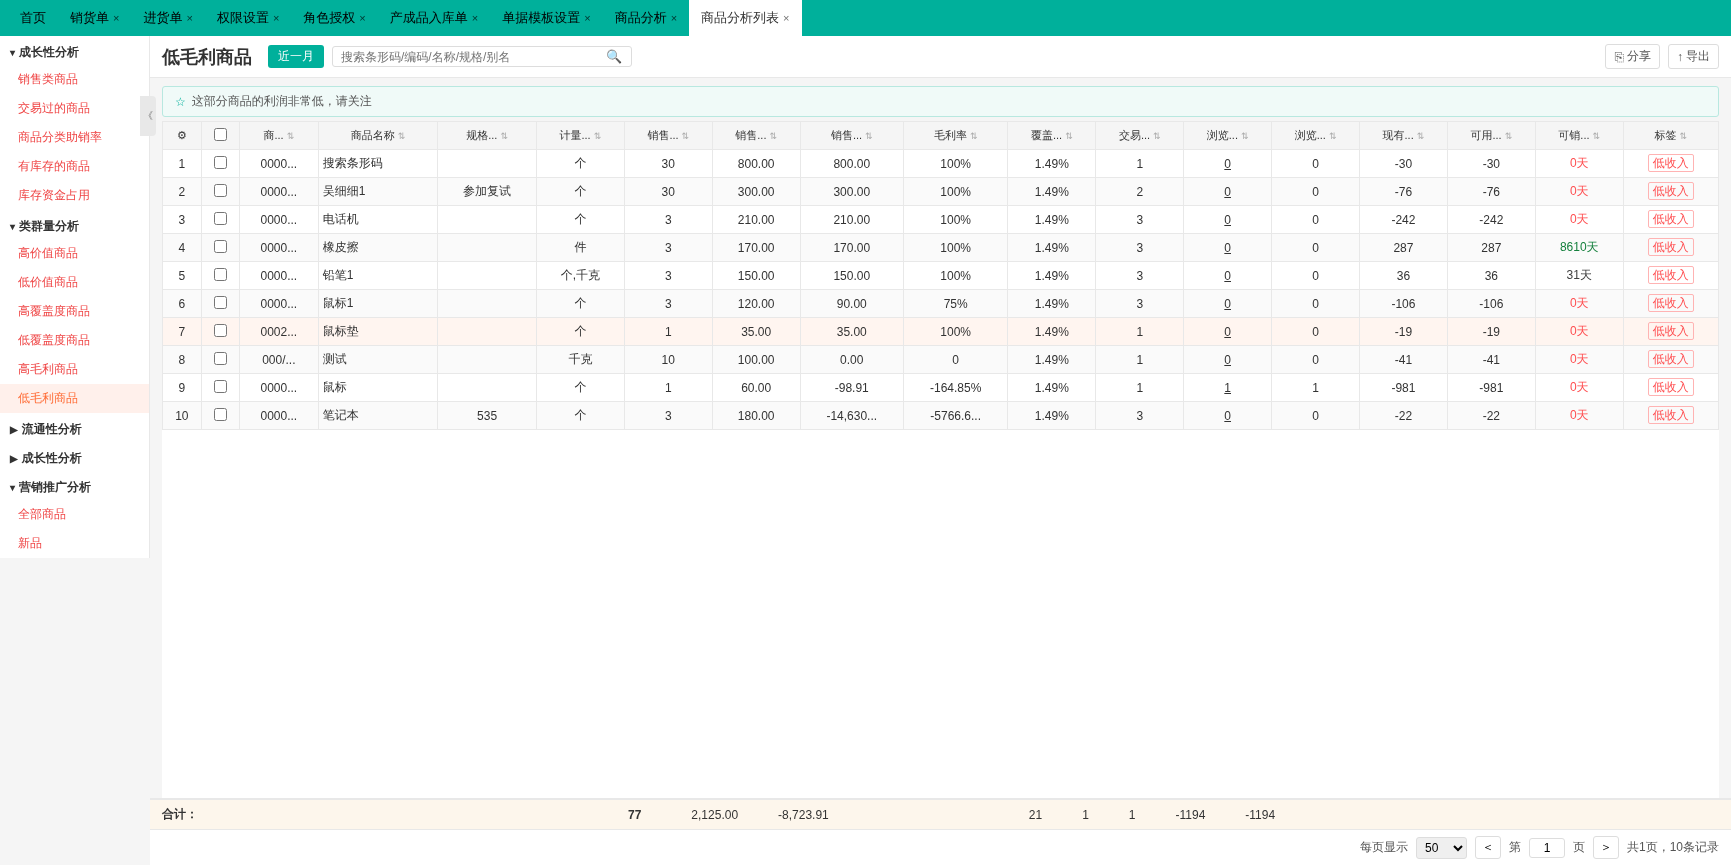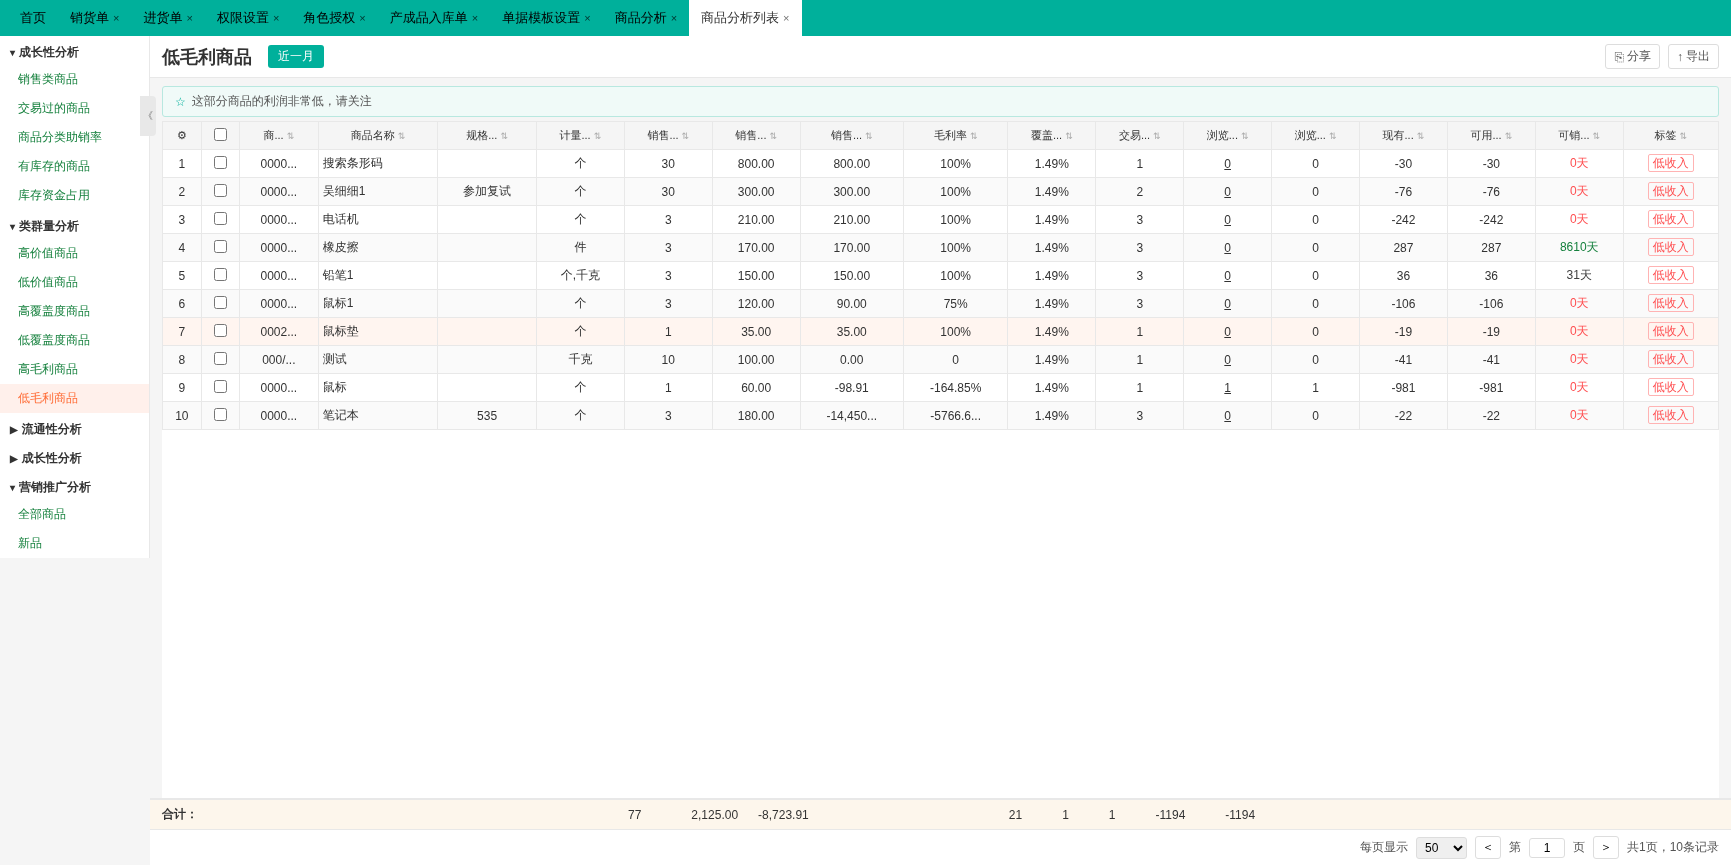--- a/index.html
+++ b/index.html
@@ -332,6 +332,10 @@
     <div class="page-header">
       <span class="page-title">低毛利商品</span>
       <button class="date-btn">近一月</button>
+      <div class="search-box">
+        <input type="text" placeholder="搜索条形码/编码/名称/规格/别名" style="">
+        <span class="search-icon">🔍</span>
+      </div>
       <div class="header-actions">
         <div class="action-btn">
           <span>⎘</span>

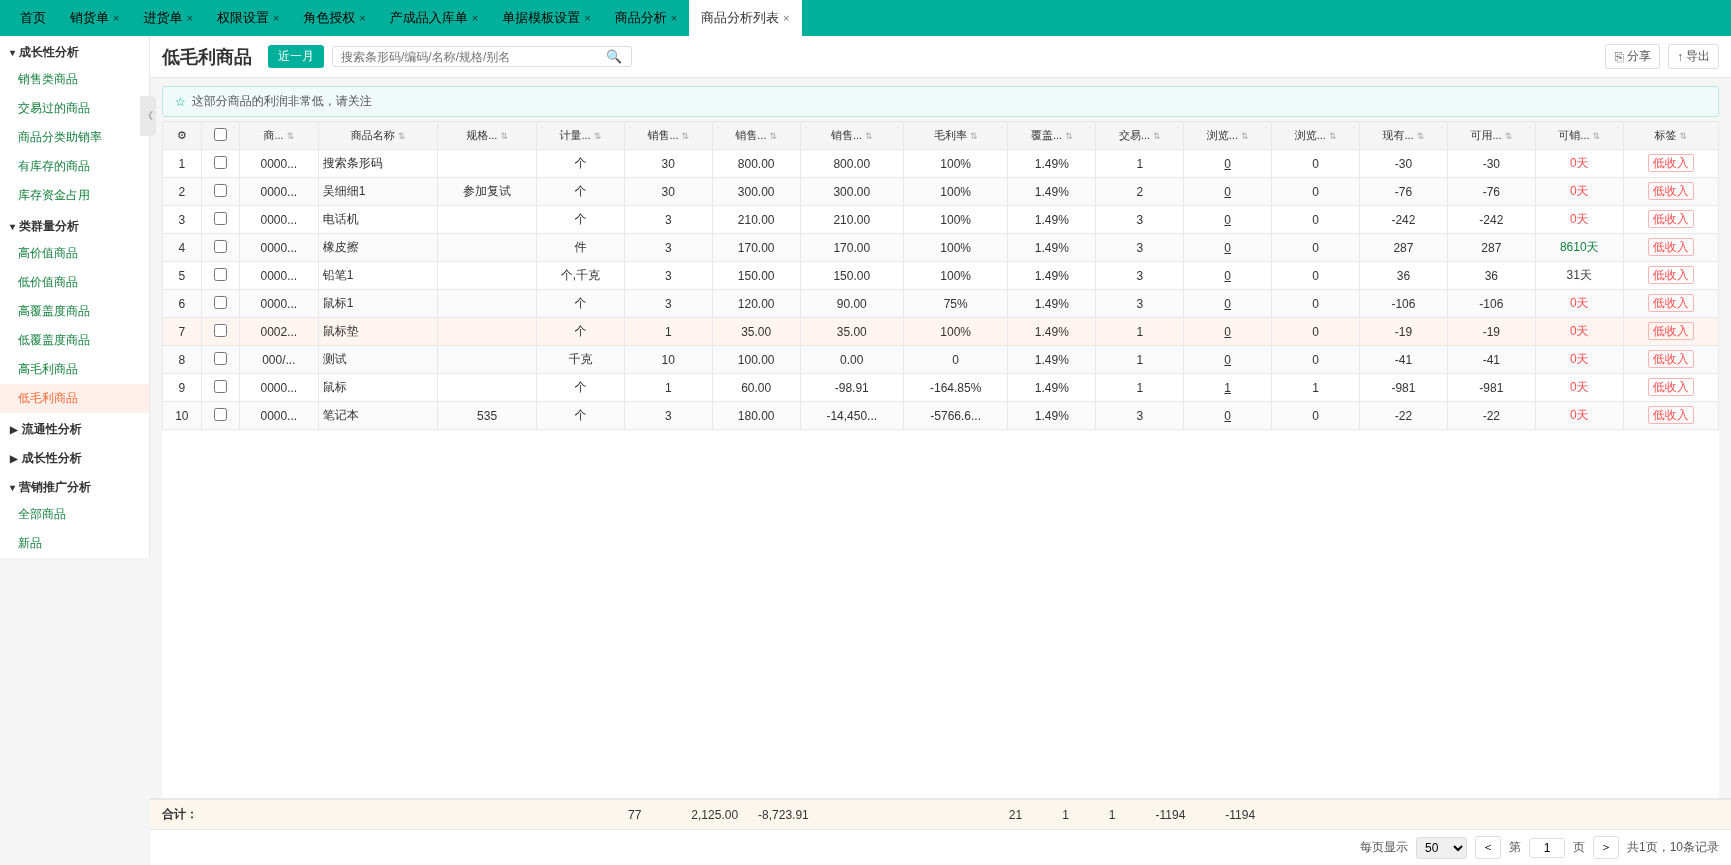--- a/index.html
+++ b/index.html
@@ -49,7 +49,7 @@
     .sidebar-section-title .arrow { margin-right: 4px; font-size: 10px; }
     .sidebar-item {
       padding: 6px 10px 6px 18px;
-      color: #15803d;
+      color: #ef4444;
       cursor: pointer;
       font-size: 12px;
     }

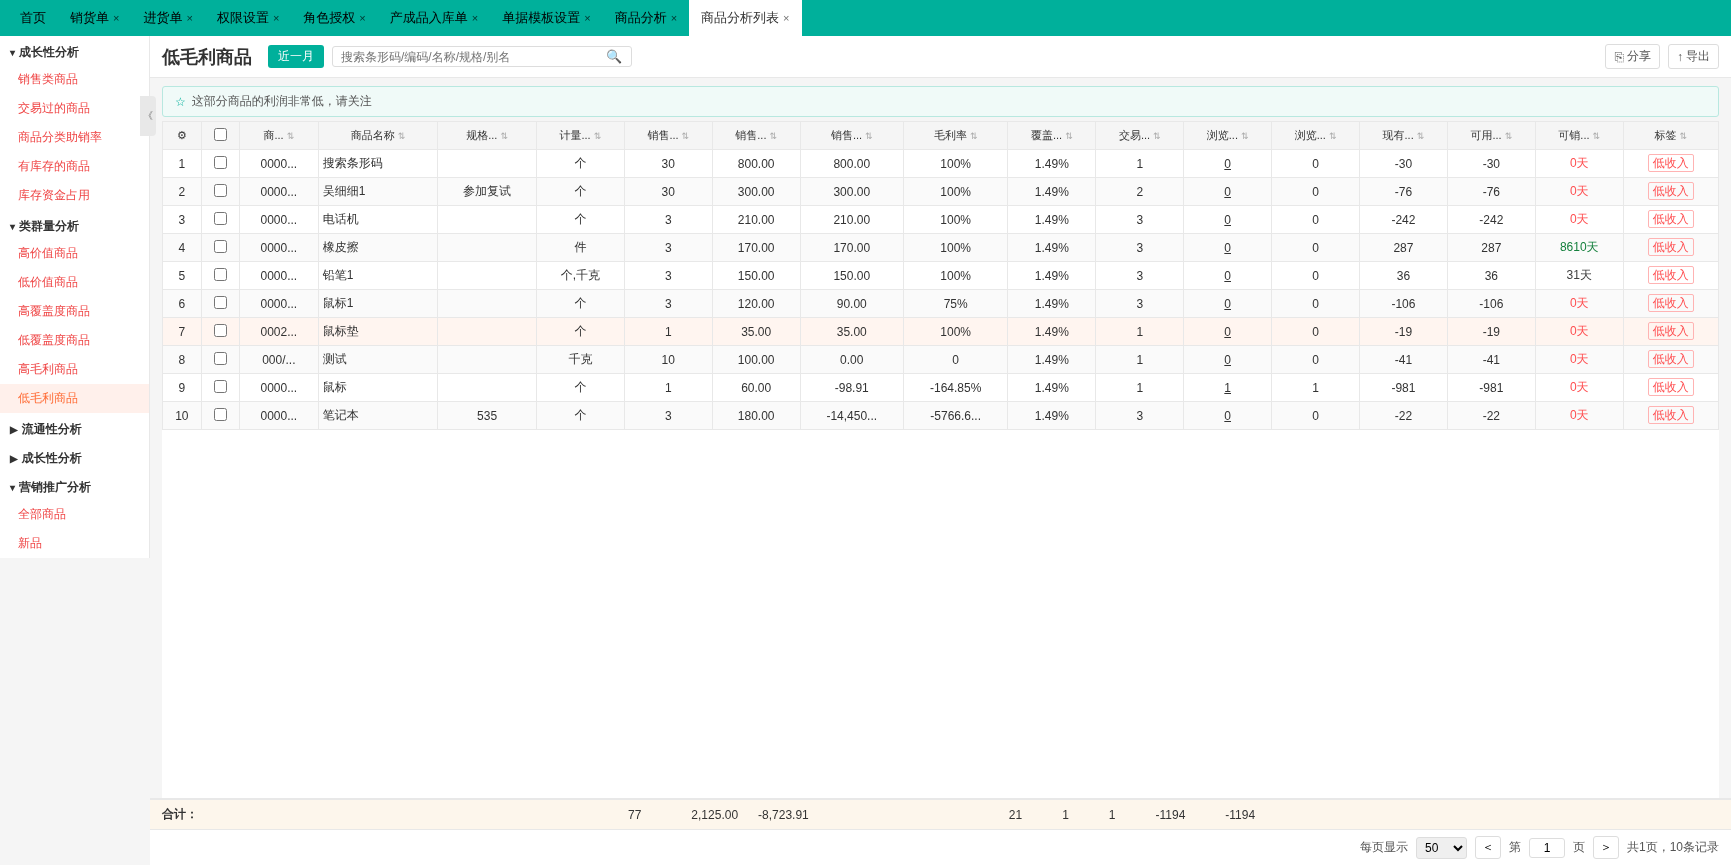--- a/index.html
+++ b/index.html
@@ -567,7 +567,7 @@
     <td>个</td>
     <td>3</td>
     <td>180.00</td>
-    <td>-14,450...</td>
+    <td>-14,630...</td>
     <td>-5766.6...</td>
     <td>1.49%</td>
     <td>3</td>

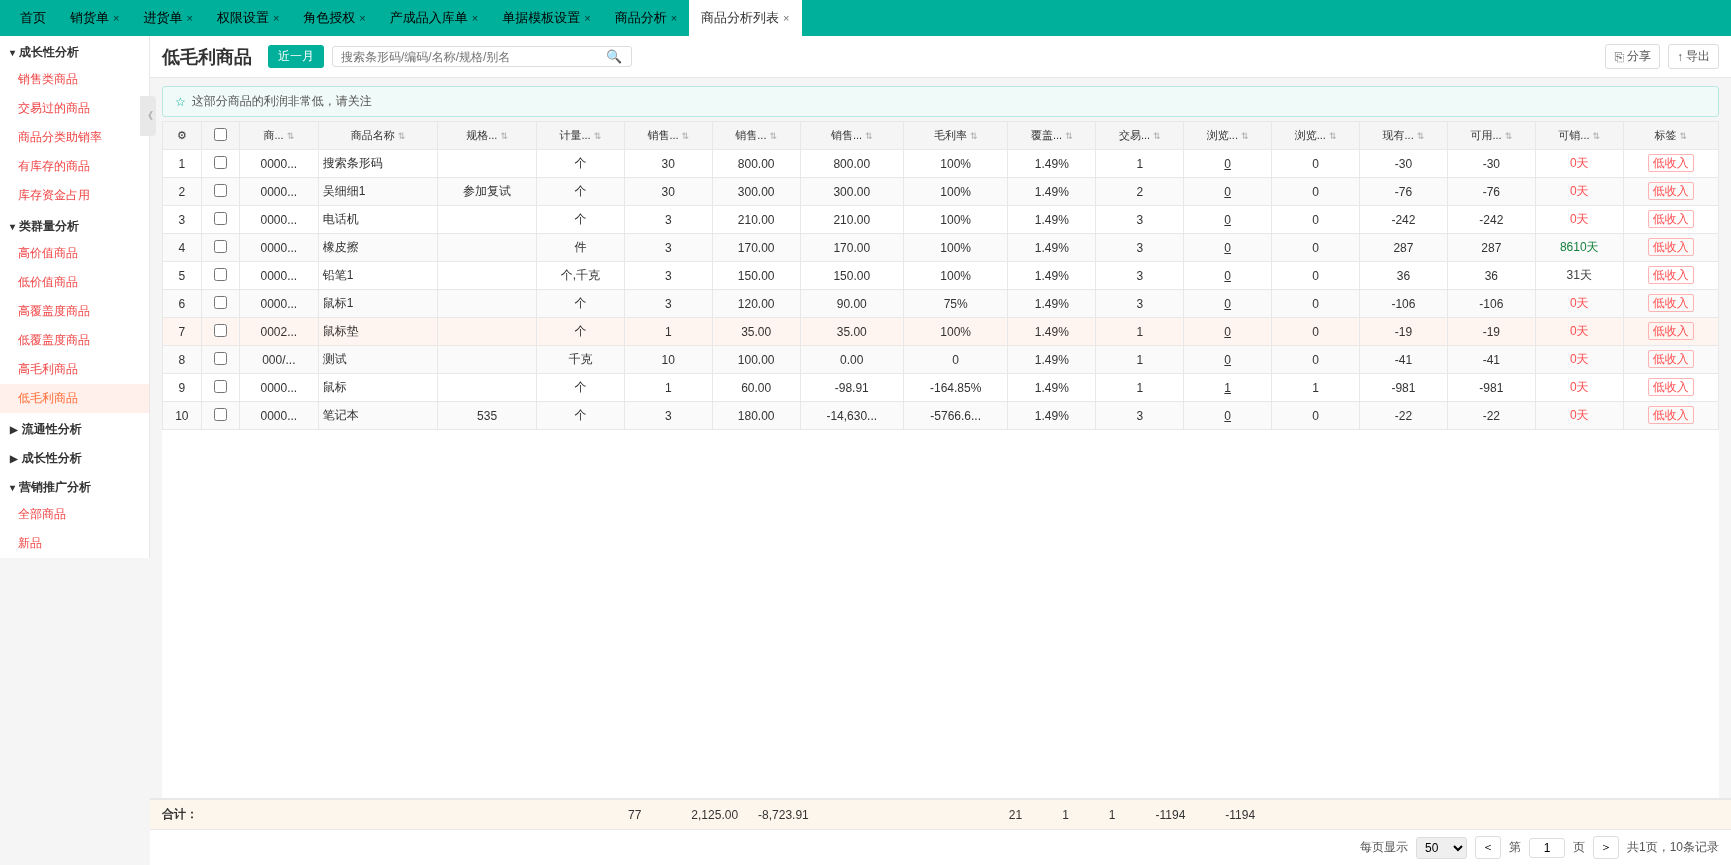--- a/index.html
+++ b/index.html
@@ -584,7 +584,7 @@
 
     <div class="total-row">
       <span style="font-weight:bold;">合计：</span>
-      <span style="margin-left:410px;">77</span>
+      <span style="margin-left:410px;font-weight:bold;">77</span>
       <span style="margin-left:30px;">2,125.00</span>
       <span style="">-8,723.91</span>
       <span style="margin-left:80px;"></span>

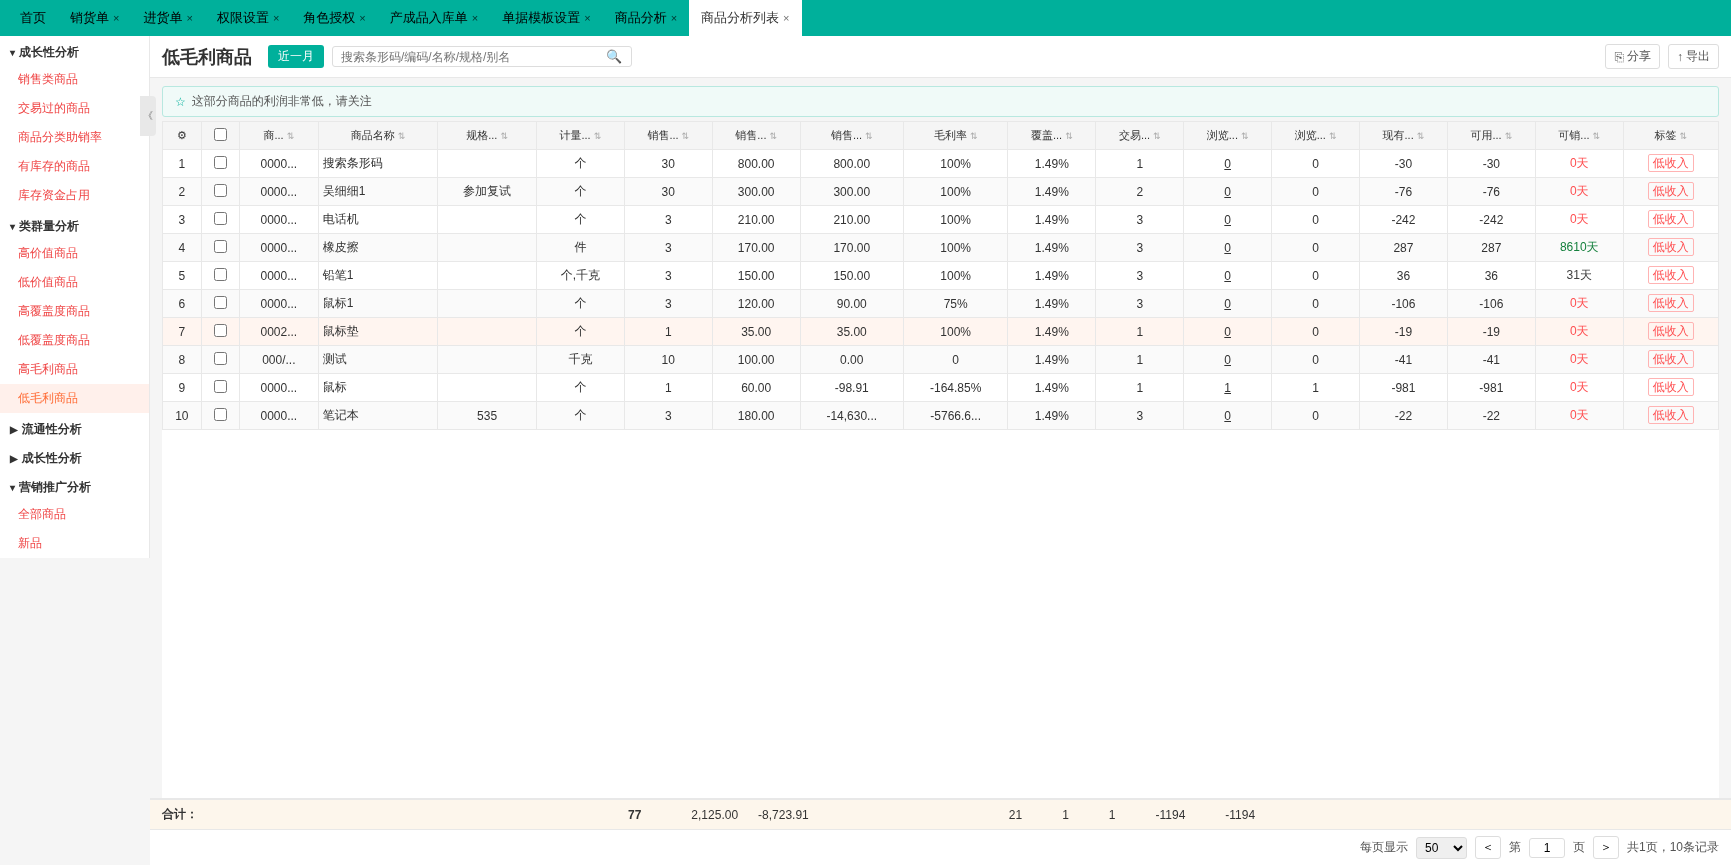--- a/index.html
+++ b/index.html
@@ -586,7 +586,7 @@
       <span style="font-weight:bold;">合计：</span>
       <span style="margin-left:410px;font-weight:bold;">77</span>
       <span style="margin-left:30px;">2,125.00</span>
-      <span style="">-8,723.91</span>
+      <span style="margin-left:20px;">-8,723.91</span>
       <span style="margin-left:80px;"></span>
       <span style="margin-left:80px;">21</span>
       <span style="margin-left:20px;">1</span>

